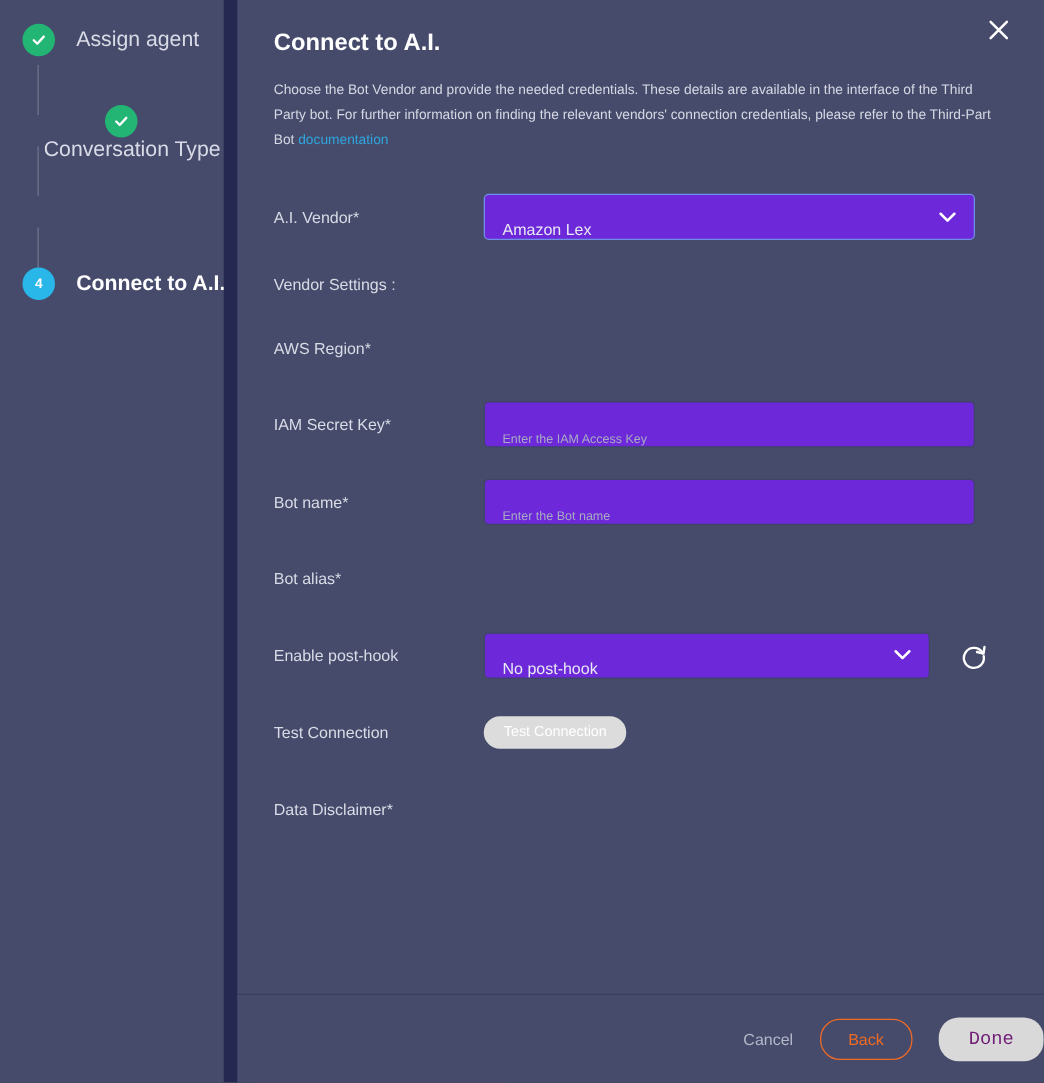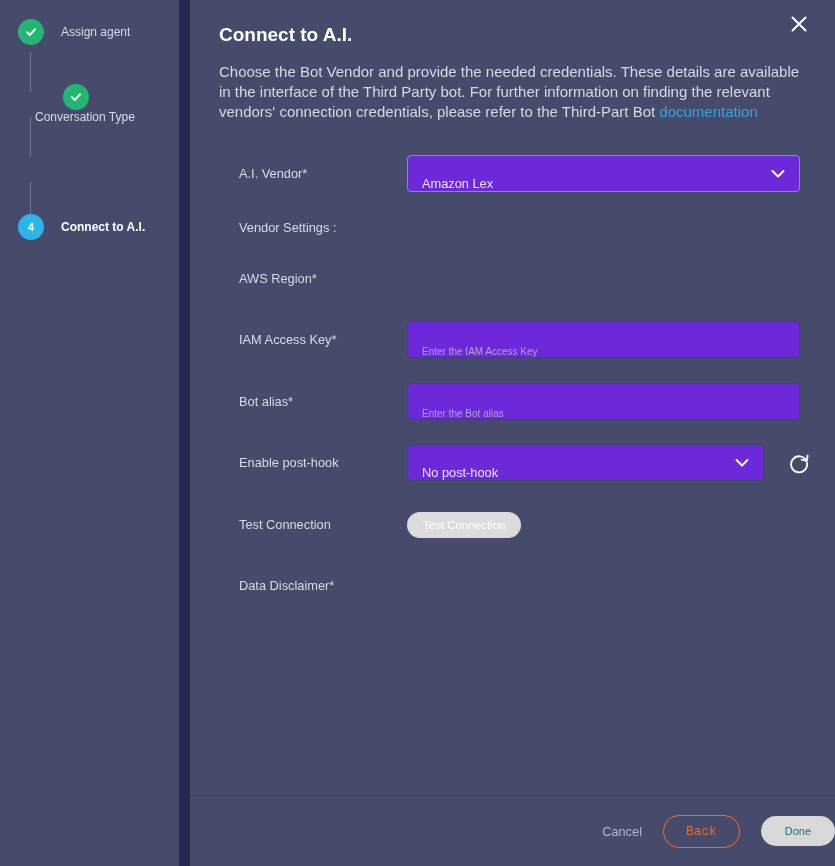--- a/index.html
+++ b/index.html
@@ -31,7 +31,7 @@
   }
   .check-svg { display: block; }
   .step-label {
-    margin-left: 17px; font-size: 12px; color: #D9DBE6; white-space: nowrap;
+    margin-left: 17px; font-size: 17px; color: #D9DBE6; white-space: nowrap;
   }
   .step-label.active { color: #ffffff; font-weight: bold; }
   .connector {

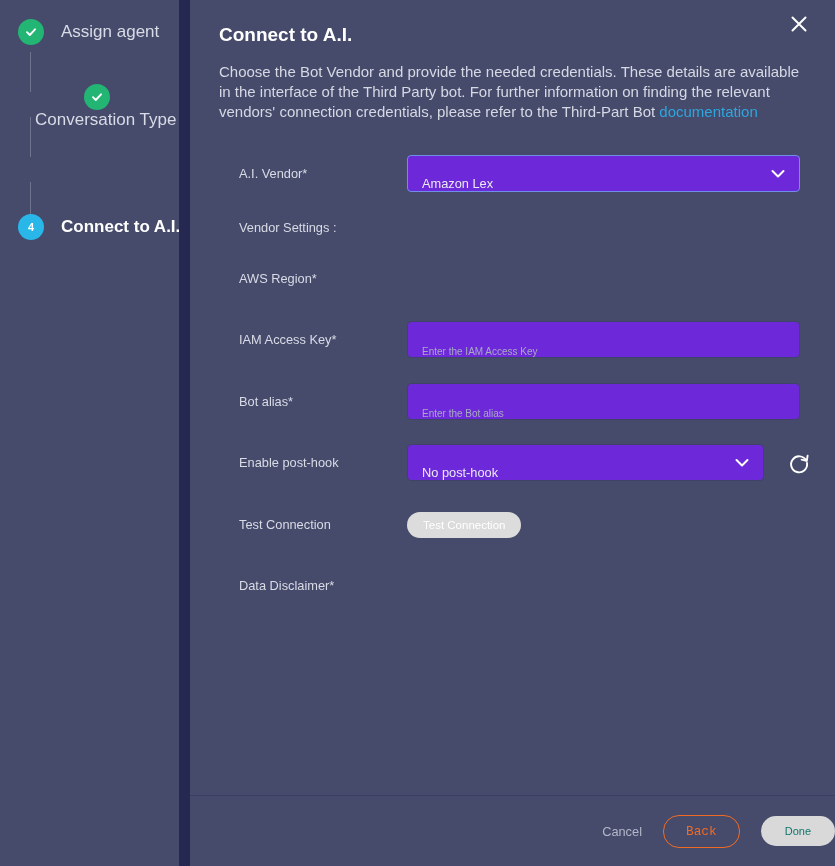--- a/index.html
+++ b/index.html
@@ -60,7 +60,7 @@
   }
   .dialog-desc {
     position: absolute; left: 29px; top: 62px; width: 582px;
-    font-size: 15px; line-height: 20px; color: #D6D8E4;
+    font-size: 11px; line-height: 20px; color: #D6D8E4;
   }
   .doc-link { color: #2EA6DE; cursor: pointer; }
 

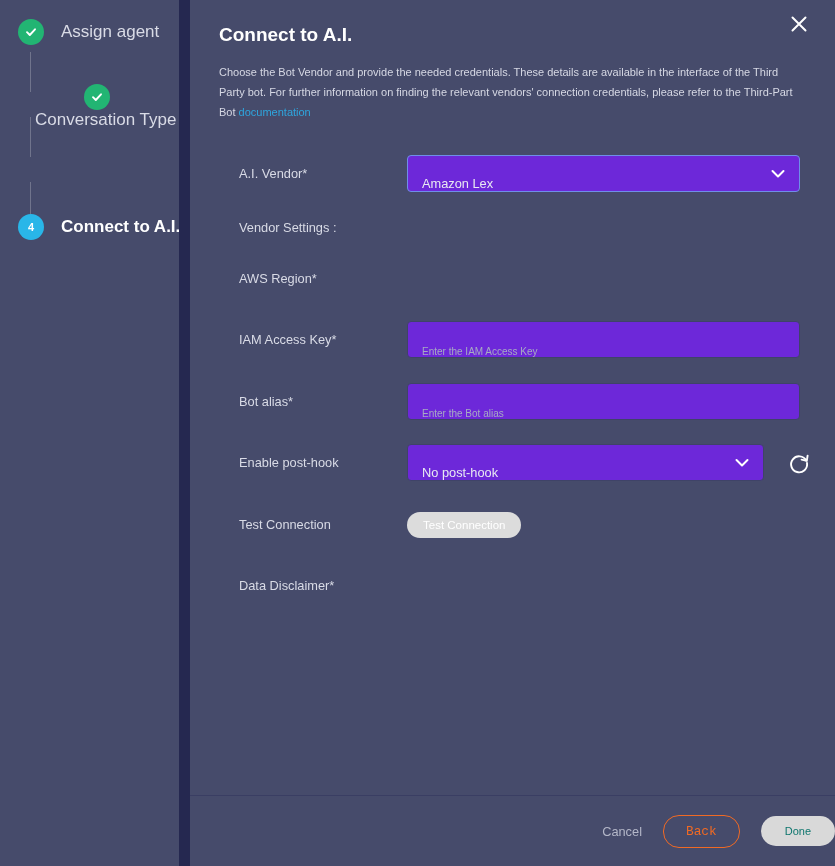--- a/index.html
+++ b/index.html
@@ -65,7 +65,7 @@
   .doc-link { color: #2EA6DE; cursor: pointer; }
 
   
-  .form { position: absolute; left: 0; top: 150px; width: 554px; padding-left: 20px; }
+  .form { position: absolute; left: 0; top: 150px; width: 554px; }
   .row { position: relative; height: 61.5px; }
   .row-label {
     position: absolute; left: 29px; top: 16px;

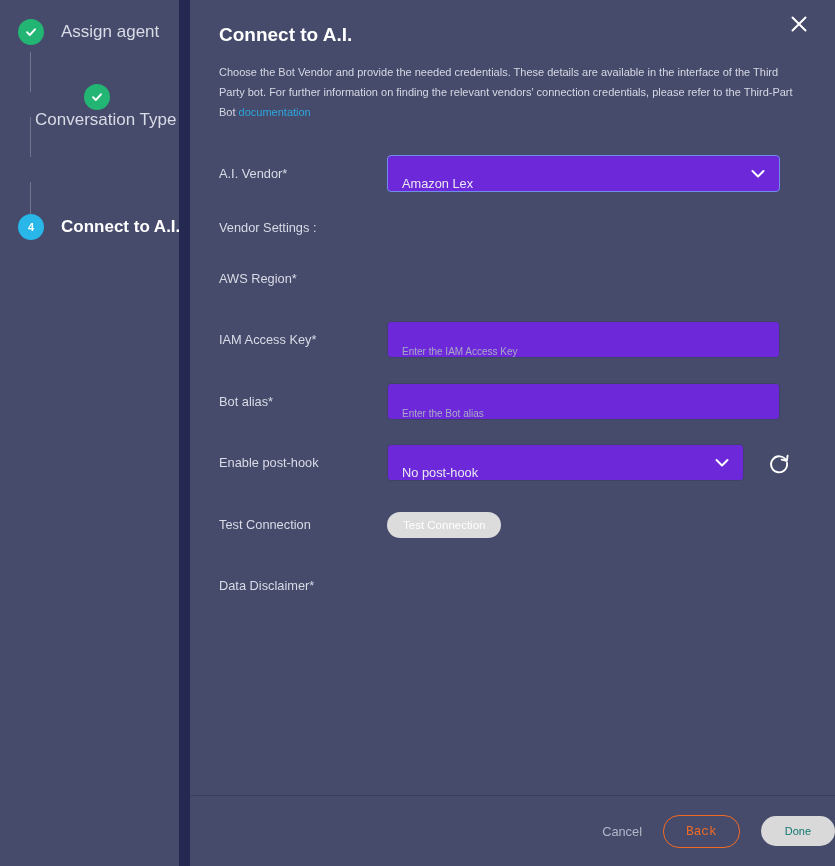--- a/index.html
+++ b/index.html
@@ -209,7 +209,7 @@
       </div>
 
       <div class="row">
-        <span class="row-label">IAM Access Key*</span>
+        <span class="row-label">IAM Secret Key*</span>
         <div class="control">
           <div class="textinput wide">
             <span class="ph">Enter the IAM Access Key</span>

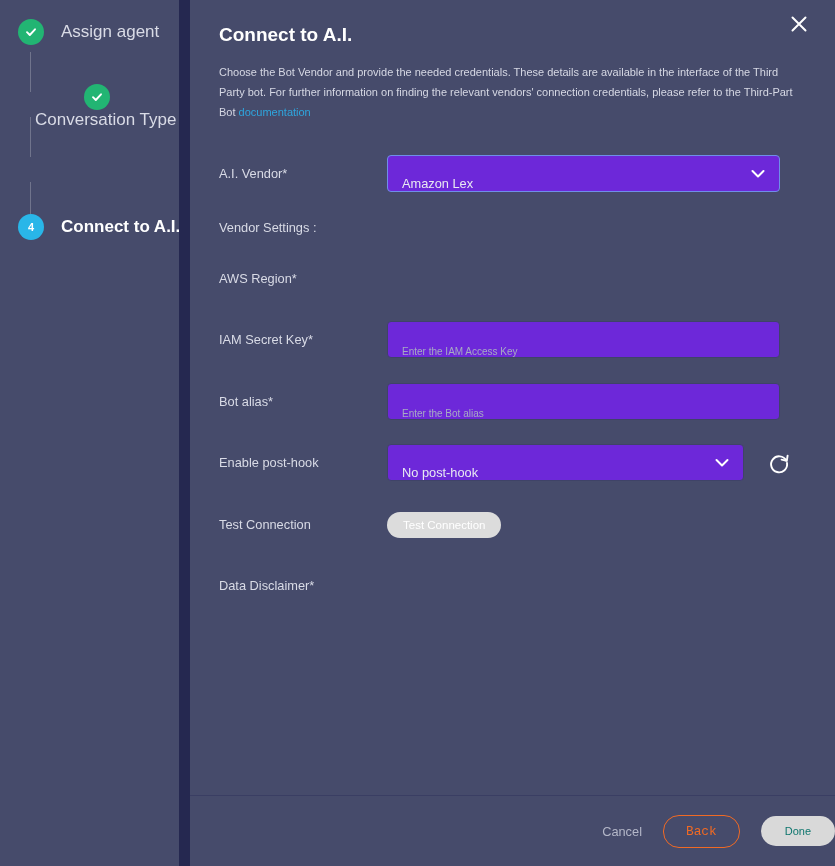--- a/index.html
+++ b/index.html
@@ -218,6 +218,14 @@
       </div>
 
 
+      <div class="row">
+        <span class="row-label">Bot name*</span>
+        <div class="control">
+          <div class="textinput wide">
+            <span class="ph">Enter the Bot name</span>
+          </div>
+        </div>
+      </div>
 
       <div class="row">
         <span class="row-label">Bot alias*</span>

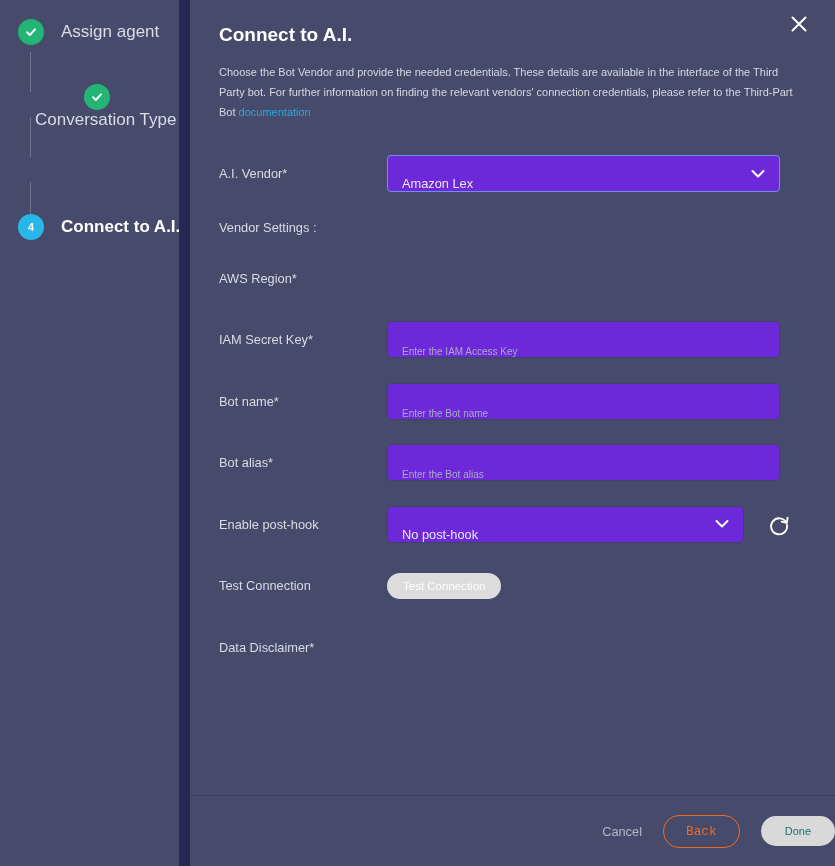--- a/index.html
+++ b/index.html
@@ -229,11 +229,6 @@
 
       <div class="row">
         <span class="row-label">Bot alias*</span>
-        <div class="control">
-          <div class="textinput wide">
-            <span class="ph">Enter the Bot alias</span>
-          </div>
-        </div>
       </div>
 
 

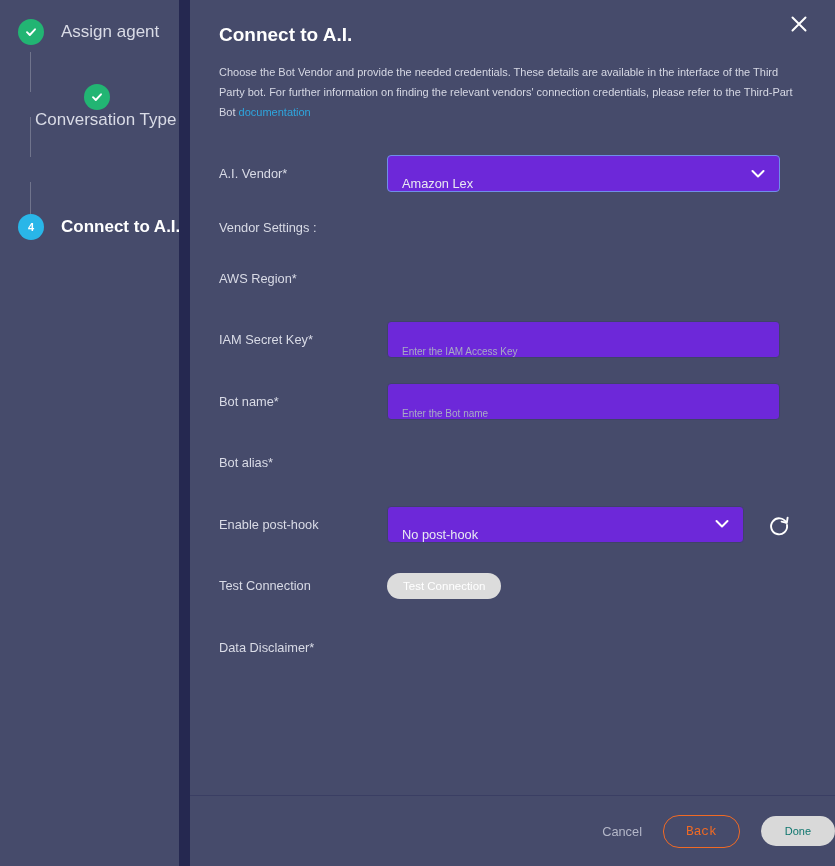--- a/index.html
+++ b/index.html
@@ -127,7 +127,7 @@
   .btn-back {
     font-size: 12.8px; color: #F06A24; background: transparent;
     border: 1.5px solid #F06A24; border-radius: 16px;
-    padding: 8px 22px; cursor: pointer; font-family: Liberation Mono, monospace;
+    padding: 8px 22px; cursor: pointer; font-family: Liberation Sans, sans-serif;
   }
   .btn-done {
     font-size: 11px; color: #0f766e; background: #D9D9D9;

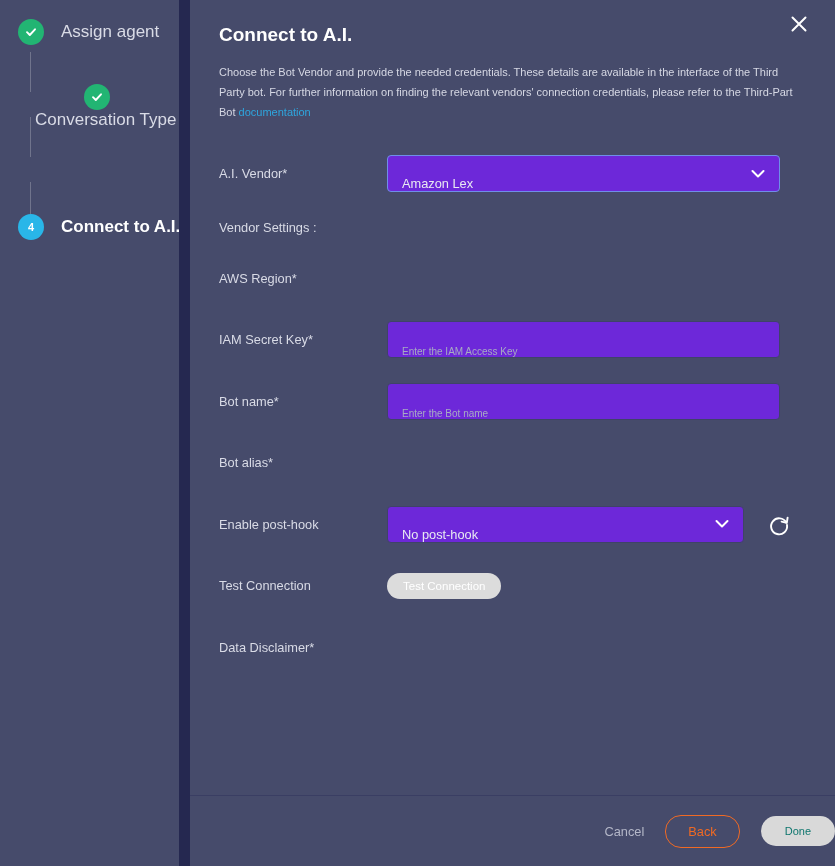--- a/index.html
+++ b/index.html
@@ -130,9 +130,9 @@
     padding: 8px 22px; cursor: pointer; font-family: Liberation Sans, sans-serif;
   }
   .btn-done {
-    font-size: 11px; color: #0f766e; background: #D9D9D9;
+    font-size: 15px; color: #701a75; background: #D9D9D9;
     border: none; border-radius: 16px;
-    padding: 9px 24px; cursor: pointer; font-family: Liberation Sans, sans-serif;
+    padding: 9px 24px; cursor: pointer; font-family: Liberation Mono, monospace;
   }
 </style>
 </head>

